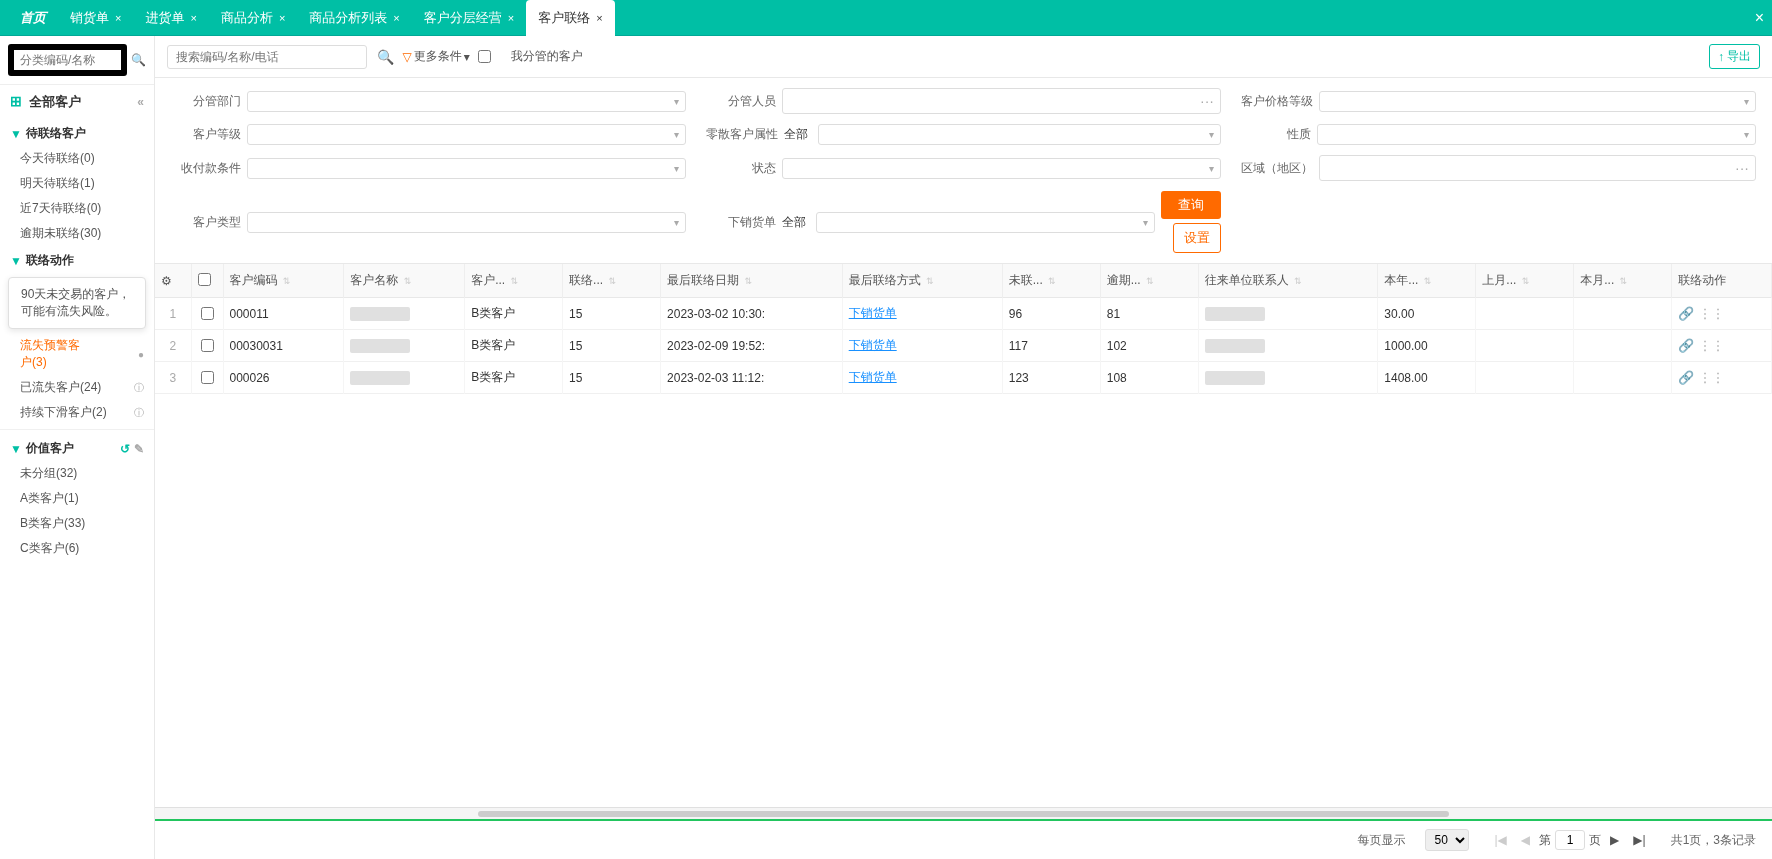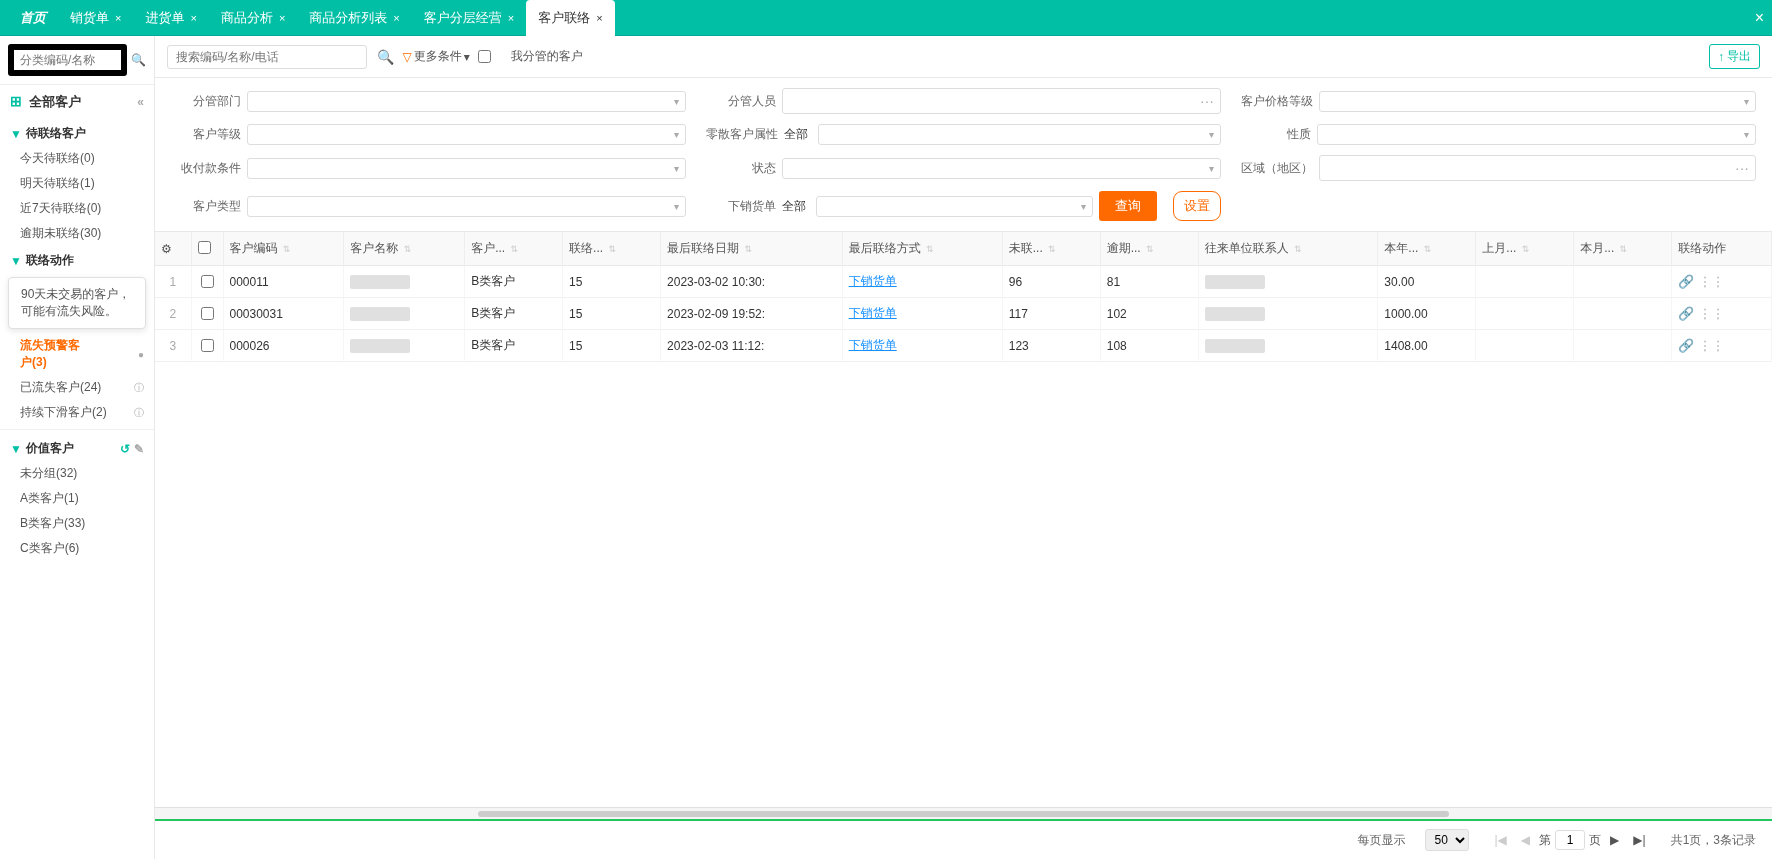--- a/index.html
+++ b/index.html
@@ -364,7 +364,7 @@
           <span></span>
           <span class="dropdown-arrow">▾</span>
         </div>
-        <div style="display:flex; flex-direction:row; gap:4px; margin-left:auto;">
+        <div style="display:flex; flex-direction:column; gap:4px; margin-left:auto;">
           <button class="btn-query">查询</button>
           <button class="btn-settings">设置</button>
         </div>

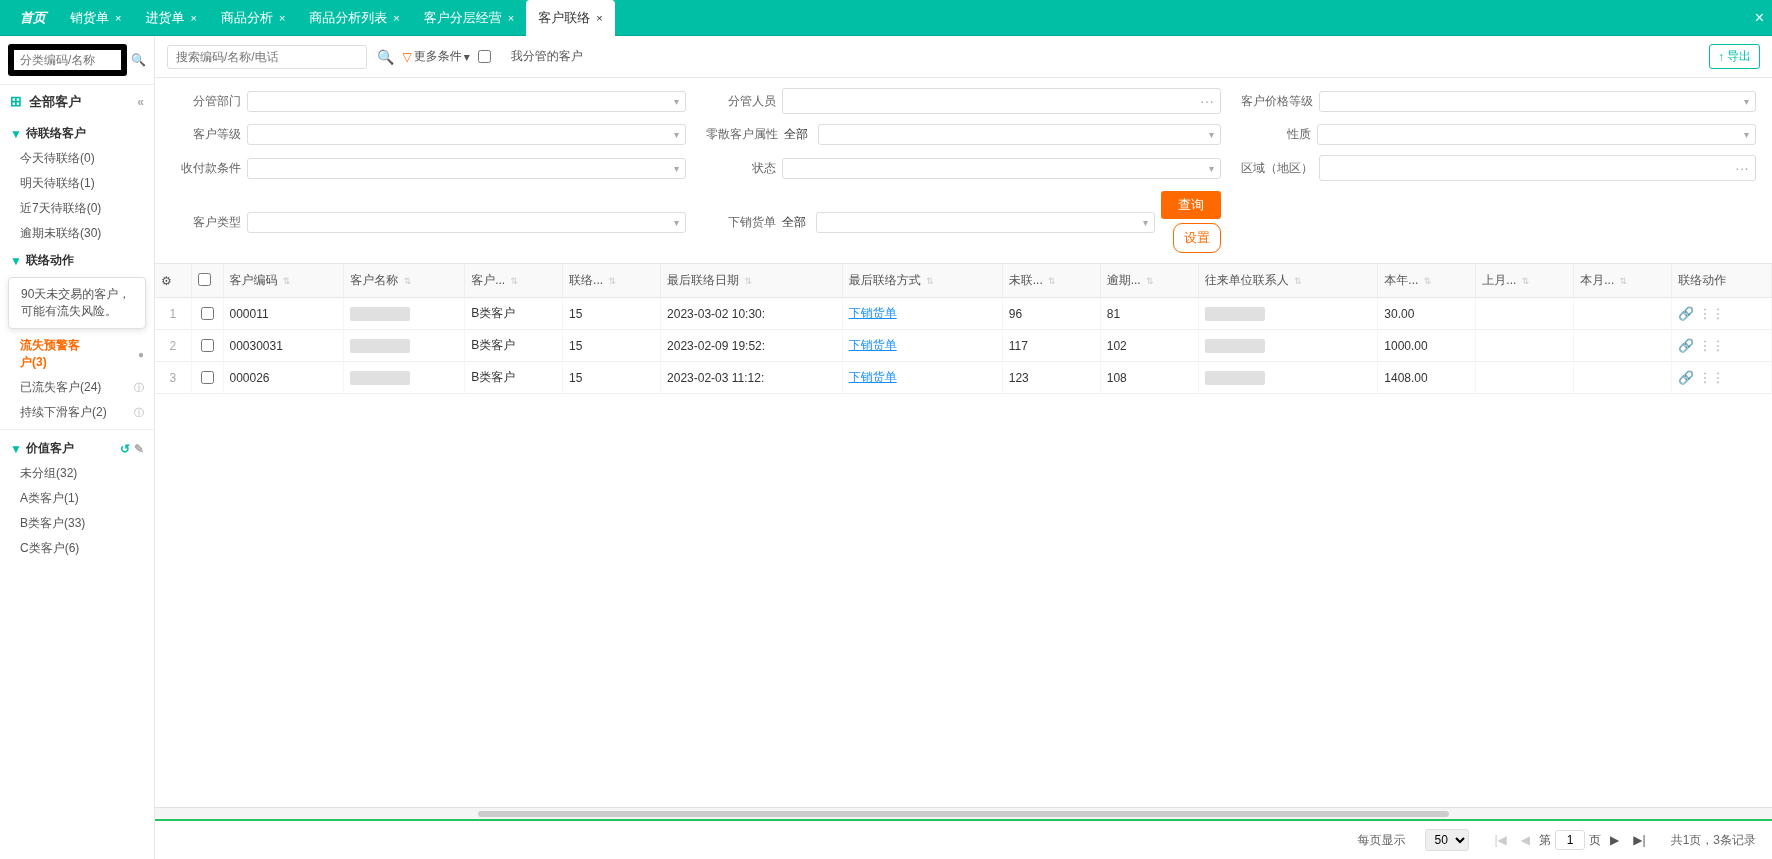--- a/index.html
+++ b/index.html
@@ -99,7 +99,7 @@
       cursor: pointer; font-size: 13px;
     }
     .btn-settings {
-      background: #fff; color: #ff6a00; border: 1px solid #ff6a00; border-radius: 9px; padding: 5px 10px;
+      background: #fff; color: #ff6a00; border: 1px solid #ff6a00; border-radius: 3px; padding: 5px 10px;
       cursor: pointer; font-size: 13px; margin-left: 12px;
     }
 

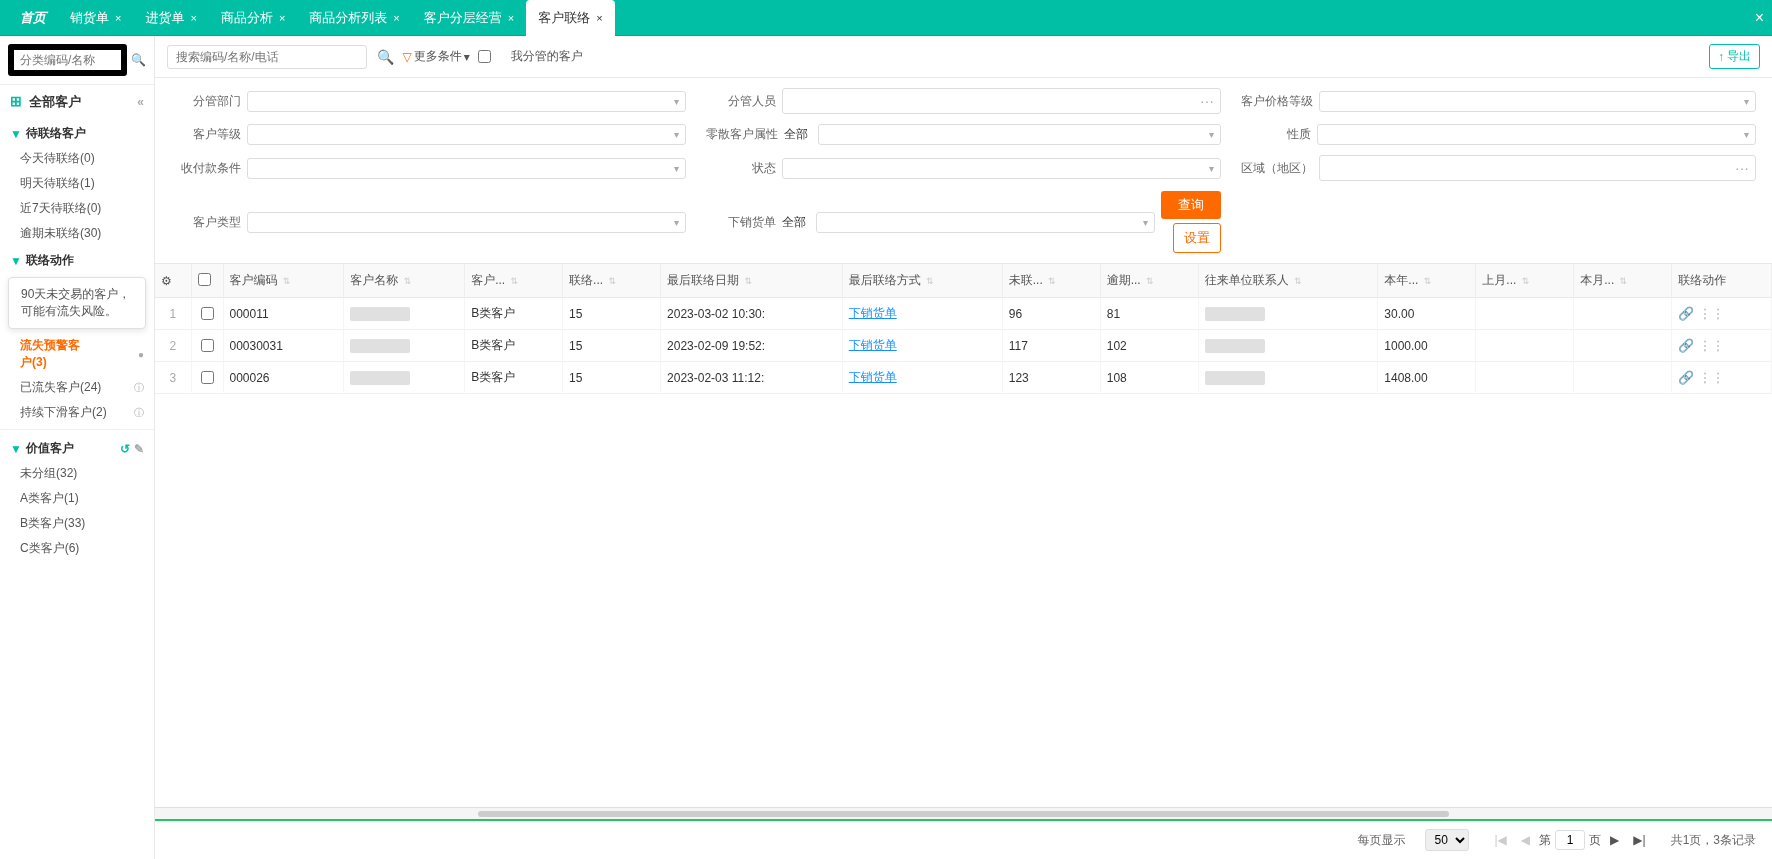--- a/index.html
+++ b/index.html
@@ -49,7 +49,7 @@
       padding: 4px 10px 4px 20px; cursor: pointer; color: #555; font-size: 12px;
       display: flex; align-items: center; justify-content: space-between;
     }
-    .sidebar-item.active { color: #ff6a00; font-weight: bold; gap: 44px; }
+    .sidebar-item.active { color: #ff6a00; font-weight: normal; gap: 44px; }
     .sidebar-item .item-label { flex: 1; }
     .sidebar-item .item-icon { font-size: 10px; color: #aaa; margin-left: 4px; }
     .tooltip-box {

